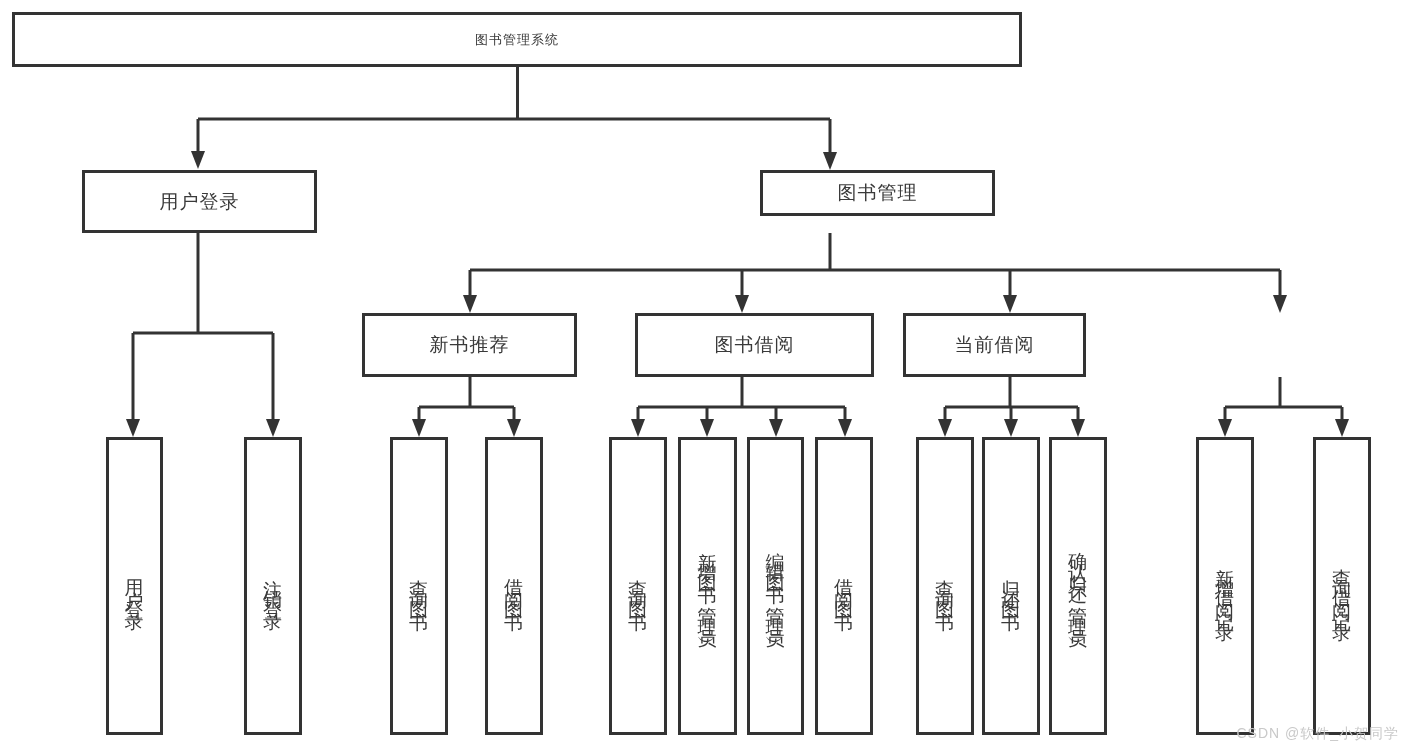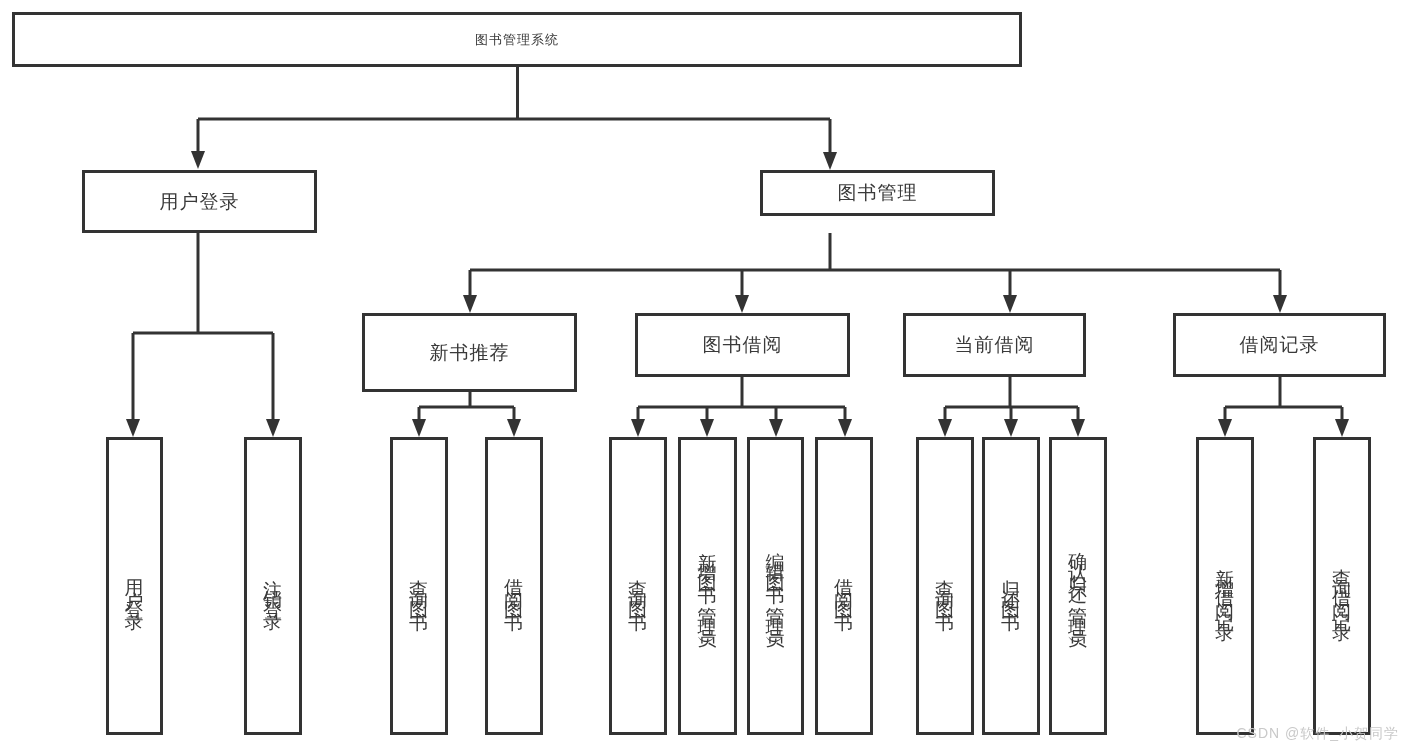--- a/index.html
+++ b/index.html
@@ -129,7 +129,7 @@
     <span>图书管理</span>
   </div>
 
-  <div class="box h" style="left:362px; top:313px; width:215px; height:79px;">
+  <div class="box h" style="left:362px; top:313px; width:215px; height:64px;">
     <span>新书推荐</span>
   </div>
   <div class="box h" style="left:635px; top:313px; width:215px; height:64px;text-align:center;">

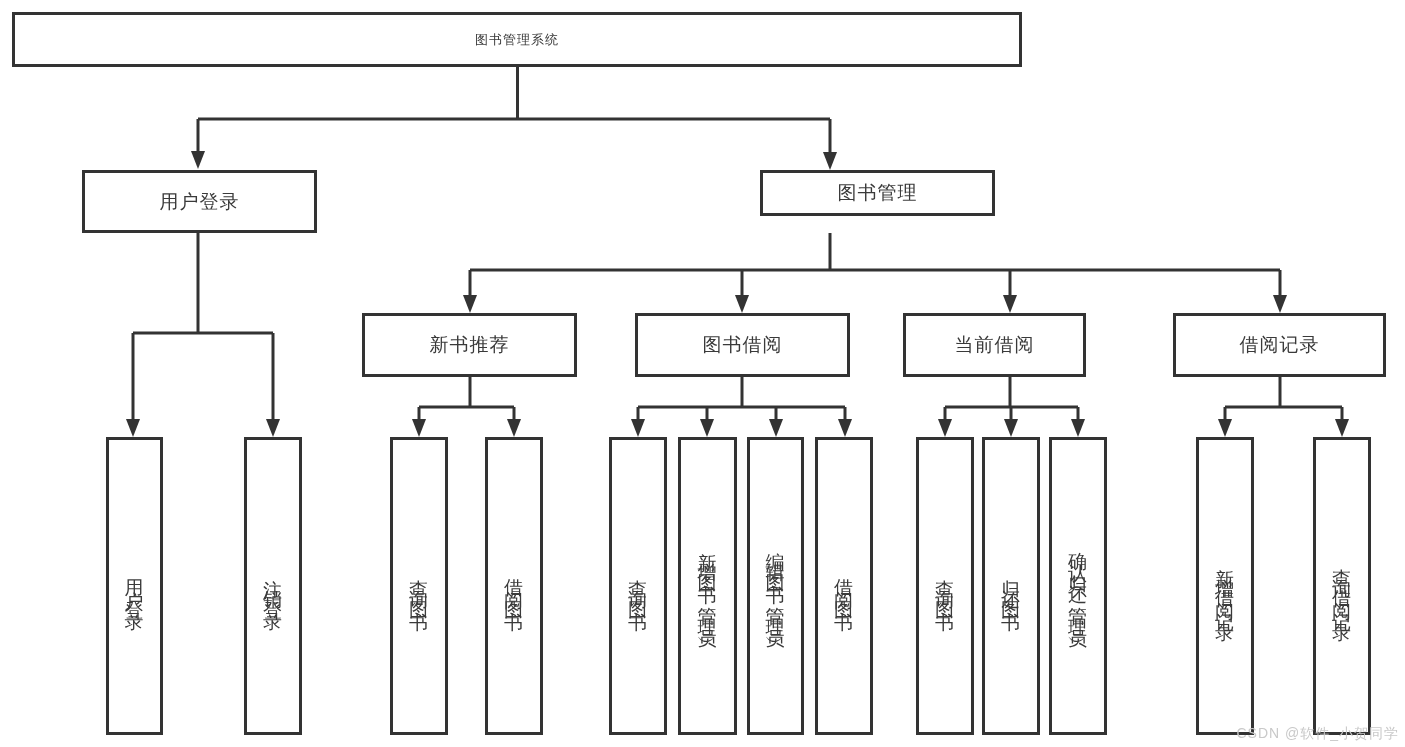--- a/index.html
+++ b/index.html
@@ -132,7 +132,7 @@
   <div class="box h" style="left:362px; top:313px; width:215px; height:64px;">
     <span>新书推荐</span>
   </div>
-  <div class="box h" style="left:635px; top:313px; width:215px; height:64px;text-align:center;">
+  <div class="box h" style="left:635px; top:313px; width:239px; height:64px;text-align:center;">
     <span>图书借阅</span>
   </div>
   <div class="box h" style="left:903px; top:313px; width:183px; height:64px;">

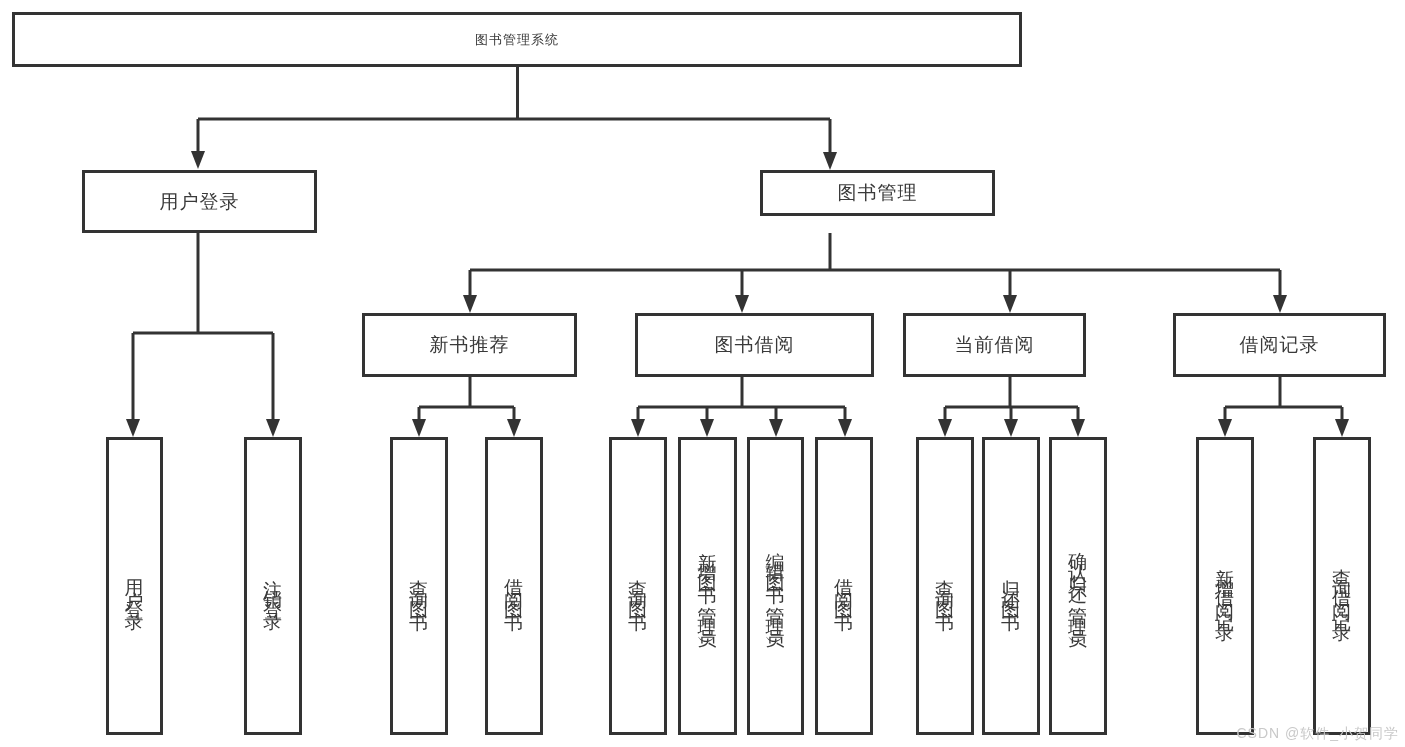--- a/index.html
+++ b/index.html
@@ -138,9 +138,6 @@
   <div class="box h" style="left:903px; top:313px; width:183px; height:64px;">
     <span>当前借阅</span>
   </div>
-  <div class="box h" style="left:1173px; top:313px; width:213px; height:64px;">
-    <span>借阅记录</span>
-  </div>
 
   <div class="box v" style="left:106px; top:437px; width:57px; height:298px;">
     <span>用户登录</span>

